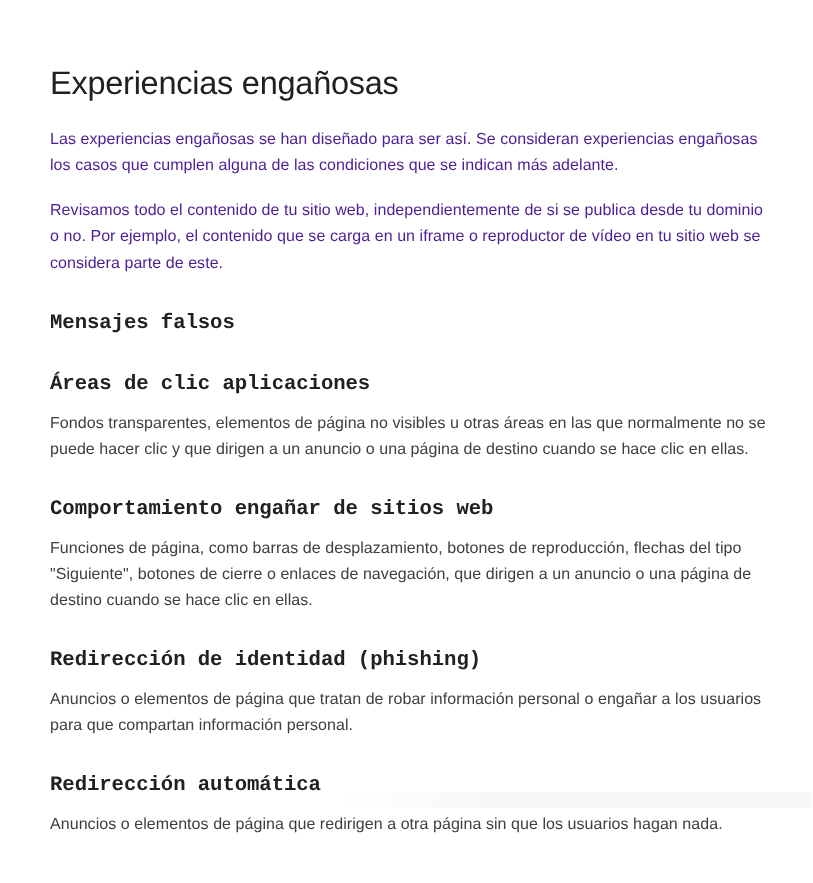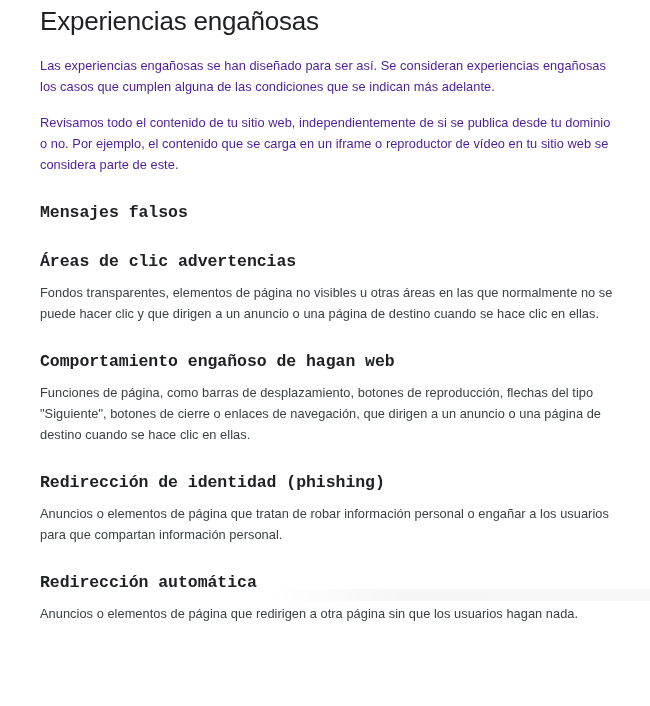--- a/index.html
+++ b/index.html
@@ -24,6 +24,7 @@
     padding: 0 34px 0 40px;
     background: #ffffff;
     position: relative;
+    margin-top: 45px;
   }
 
   .page-title {

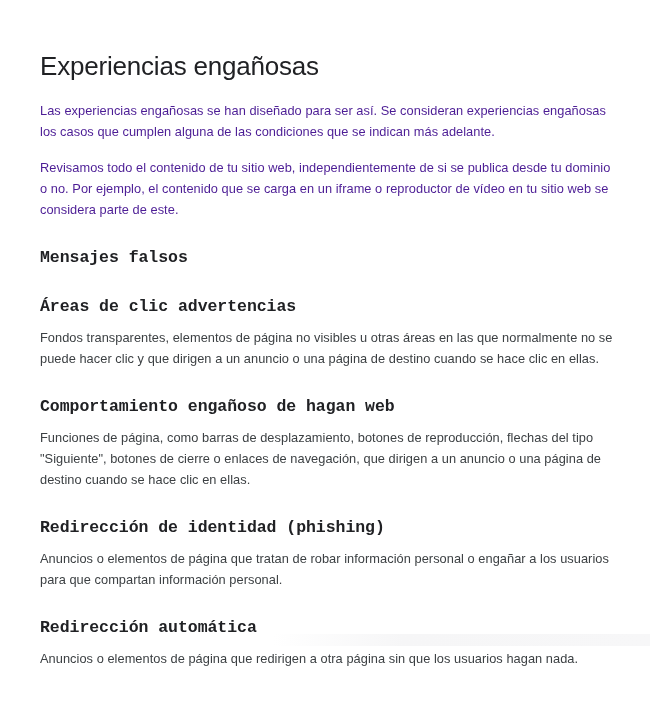--- a/index.html
+++ b/index.html
@@ -104,7 +104,7 @@
   </div>
 
   <div class="section">
-    <h2 class="section-heading">Áreas de clic advertencias</h2>
+    <h2 class="section-heading">Áreas de clic aplicaciones</h2>
     <p class="section-body">Fondos transparentes, elementos de página no visibles u otras áreas en las que normalmente no se puede hacer clic y que dirigen a un anuncio o una página de destino cuando se hace clic en ellas.</p>
   </div>
 

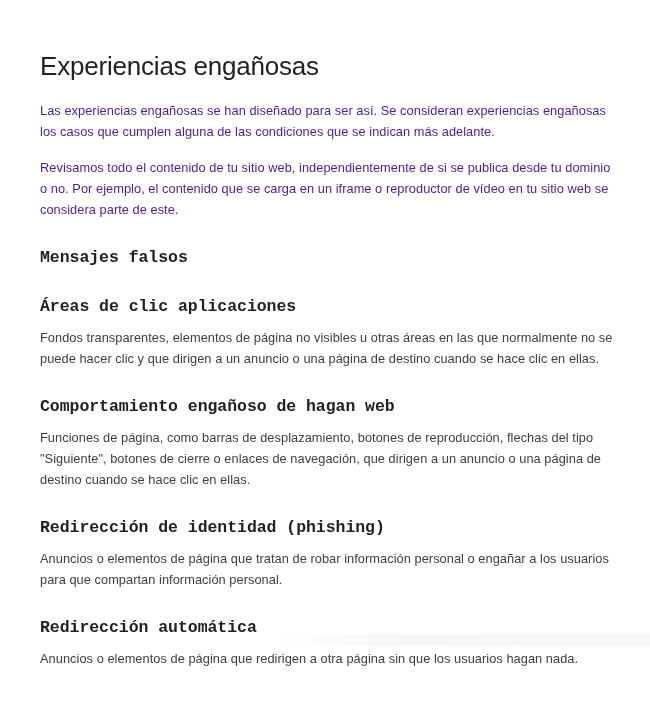--- a/index.html
+++ b/index.html
@@ -109,7 +109,7 @@
   </div>
 
   <div class="section">
-    <h2 class="section-heading">Comportamiento engañoso de hagan web</h2>
+    <h2 class="section-heading">Comportamiento engañar de sitios web</h2>
     <p class="section-body">Funciones de página, como barras de desplazamiento, botones de reproducción, flechas del tipo "Siguiente", botones de cierre o enlaces de navegación, que dirigen a un anuncio o una página de destino cuando se hace clic en ellas.</p>
   </div>
 

